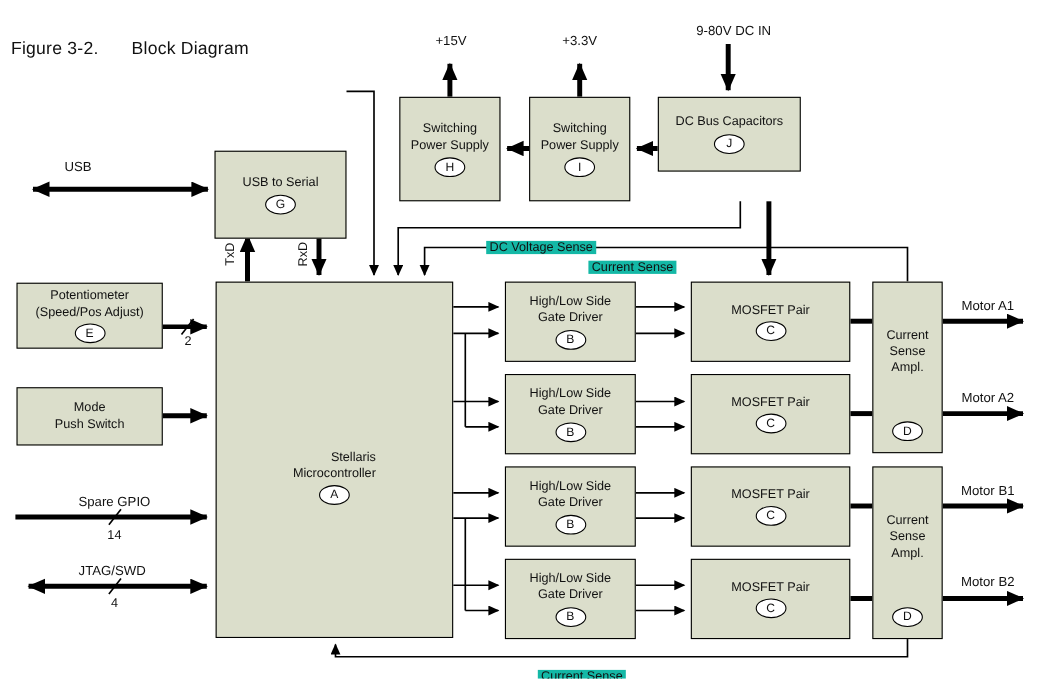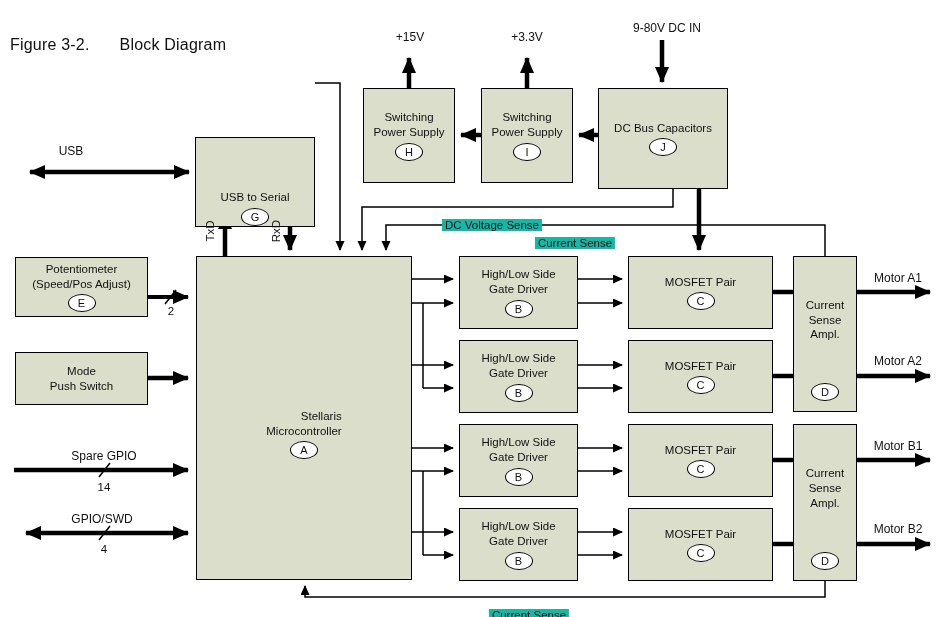--- a/index.html
+++ b/index.html
@@ -130,7 +130,7 @@
     <div class="badge">I</div>
   </div>
 
-  <div class="block" style="left:598px;top:88px;width:130px;height:101px;">
+  <div class="block" style="left:598px;top:88px;width:130px;height:68px;">
     <div class="lbl">DC Bus Capacitors</div>
     <div class="badge">J</div>
   </div>

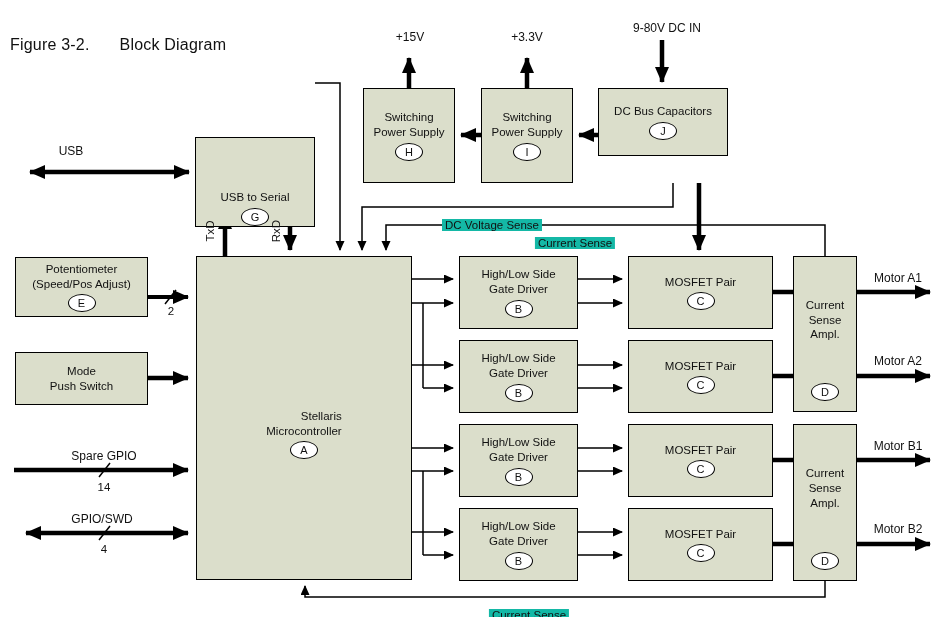--- a/index.html
+++ b/index.html
@@ -113,7 +113,7 @@
   </svg>
 
 
-  <div class="block" style="left:195px;top:137px;width:120px;height:90px;justify-content:flex-end;">
+  <div class="block" style="left:195px;top:137px;width:120px;height:80px;">
     <div class="lbl">USB to Serial</div>
     <div class="badge">G</div>
   </div>

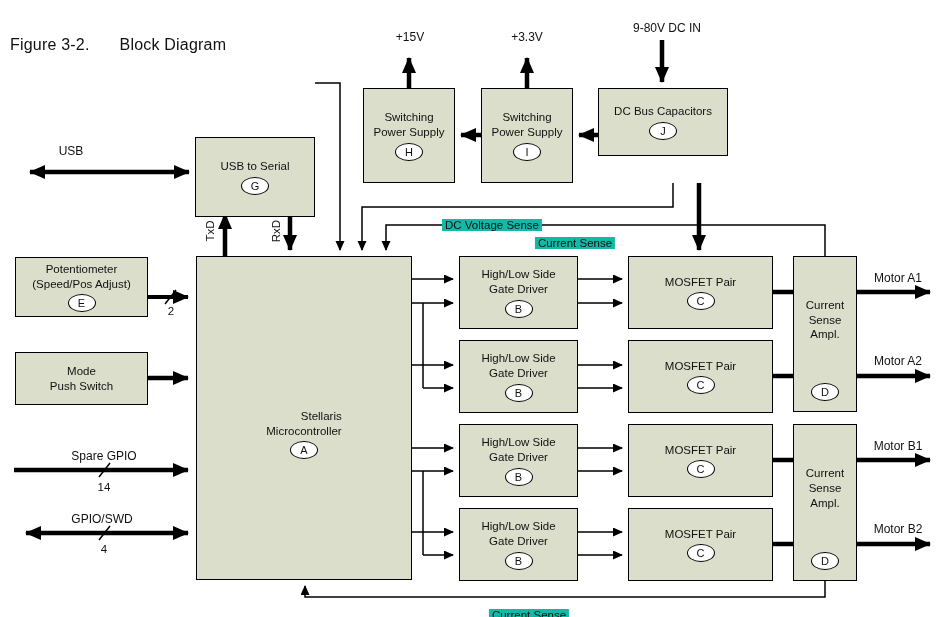--- a/index.html
+++ b/index.html
@@ -217,7 +217,7 @@
   <div class="lab ctr" style="left:171px;top:311px;">2</div>
   <div class="lab ctr f12" style="left:104px;top:456px;">Spare GPIO</div>
   <div class="lab ctr" style="left:104px;top:487px;">14</div>
-  <div class="lab ctr f12" style="left:102px;top:519px;">GPIO/SWD</div>
+  <div class="lab ctr f12" style="left:102px;top:519px;">JTAG/SWD</div>
   <div class="lab ctr" style="left:104px;top:549px;">4</div>
   <div class="lab ctr f12" style="left:898px;top:278px;">Motor A1</div>
   <div class="lab ctr f12" style="left:898px;top:361px;">Motor A2</div>

